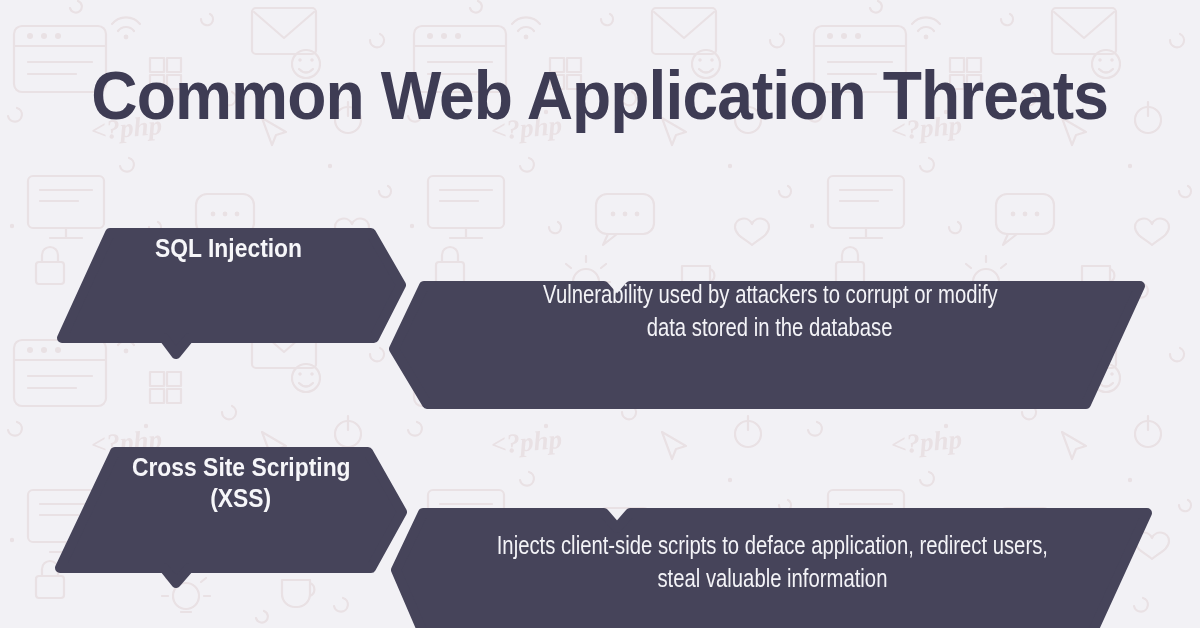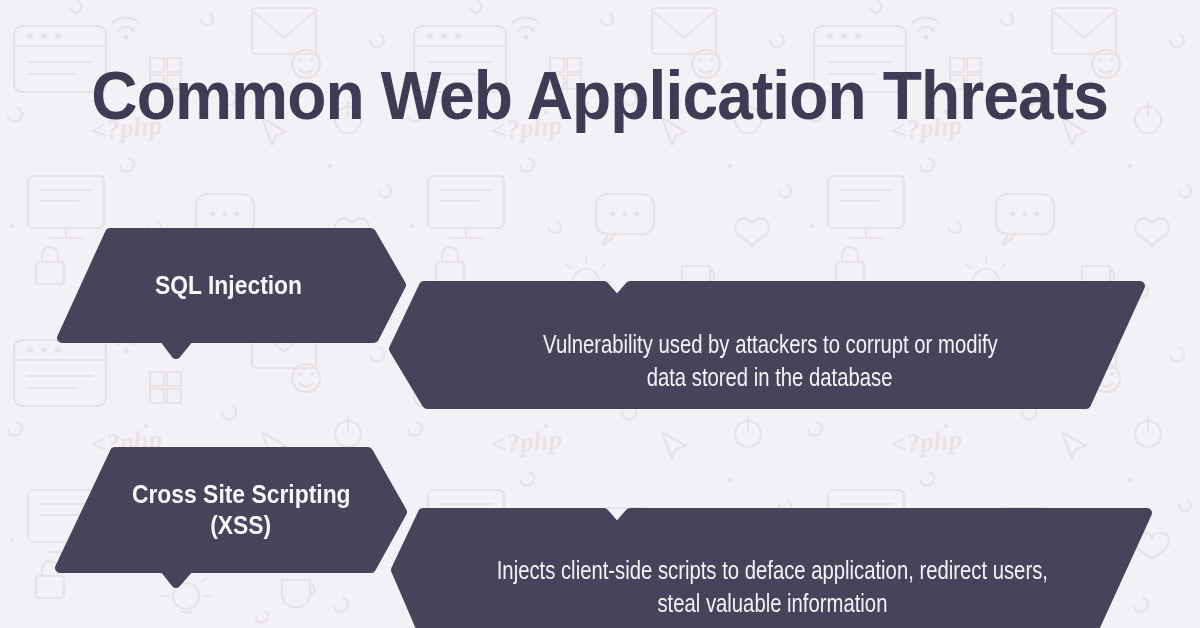--- a/index.html
+++ b/index.html
@@ -21,7 +21,7 @@
   }
   .bg-svg { z-index: 0; }
   .shapes-svg { z-index: 1; }
-  .txt { position: absolute; z-index: 2; display: flex; flex-direction: column; align-items: center; justify-content: center; text-align: center; }
+  .txt { position: absolute; z-index: 2; display: flex; flex-direction: column; align-items: center; text-align: center; }
   .title-wrap {
     position: absolute;
     z-index: 2;

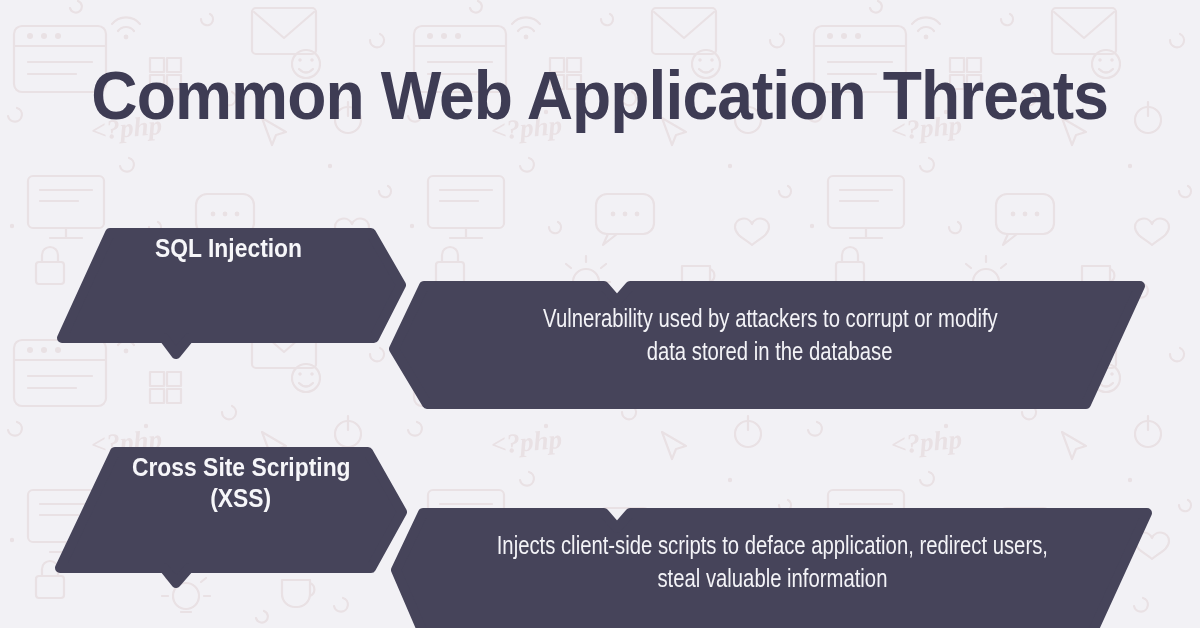--- a/index.html
+++ b/index.html
@@ -61,7 +61,7 @@
     white-space: nowrap;
   }
   .sql-label   { left: 64px;  top: 233px; width: 330px; height: 105px; }
-  .sql-desc    { left: 410px; top: 302px; width: 720px; height: 118px; }
+  .sql-desc    { left: 410px; top: 278px; width: 720px; height: 118px; }
   .xss-label   { left: 76px;  top: 452px; width: 330px; height: 116px; }
   .xss-desc    { left: 410px; top: 529px; width: 725px; height: 115px; }
 </style>

